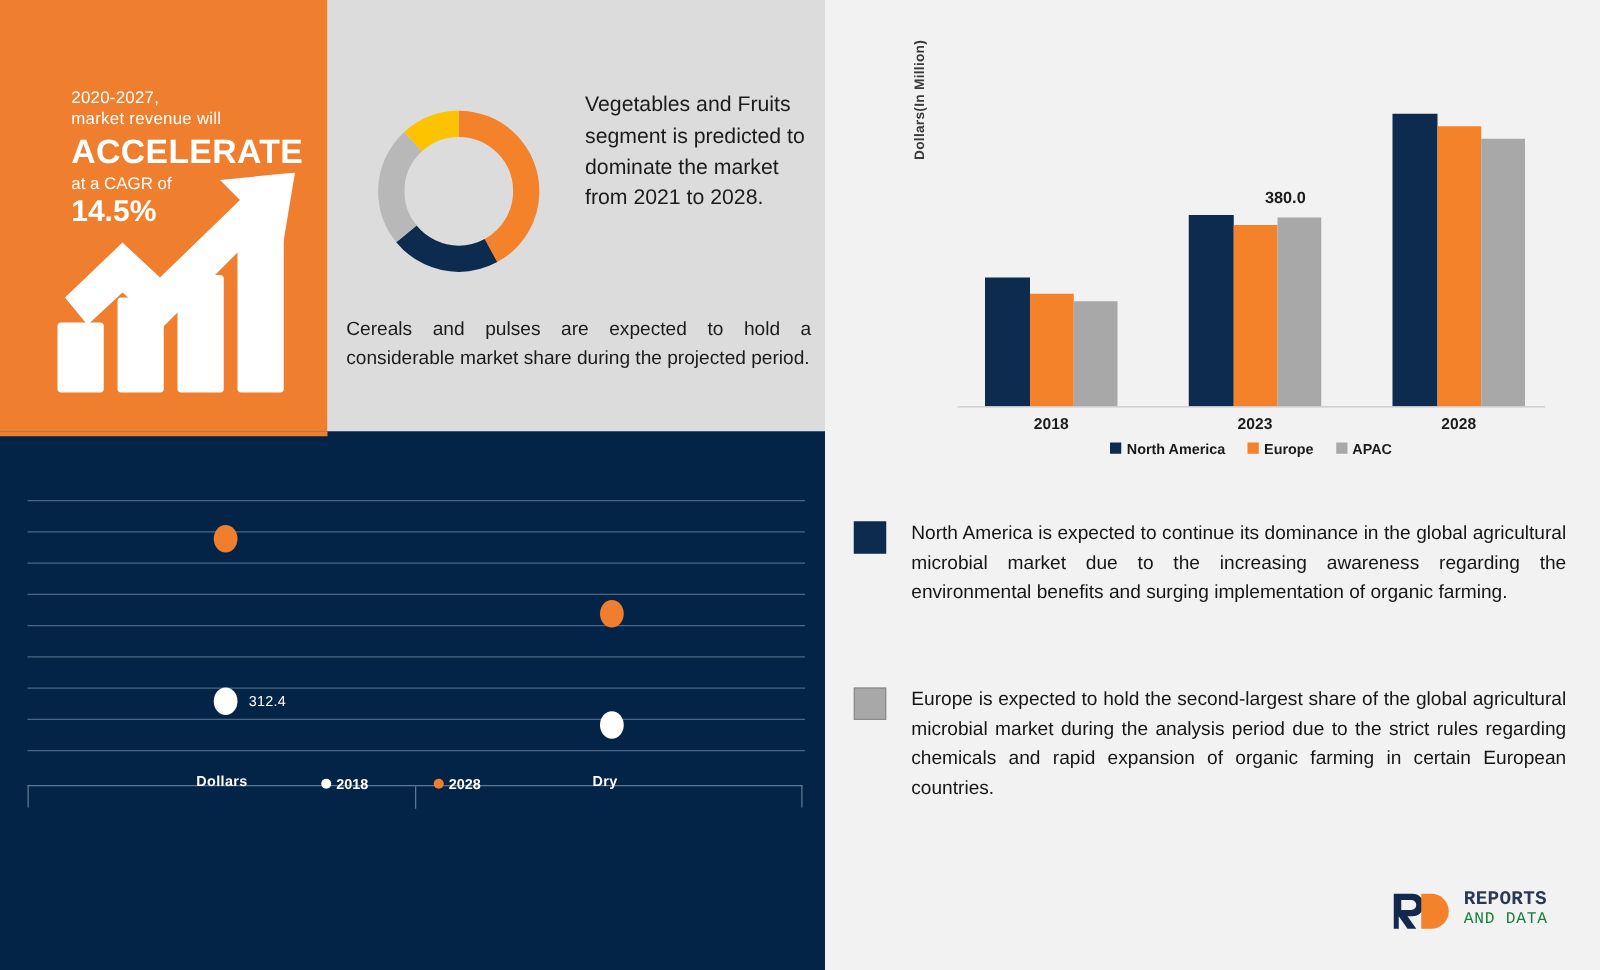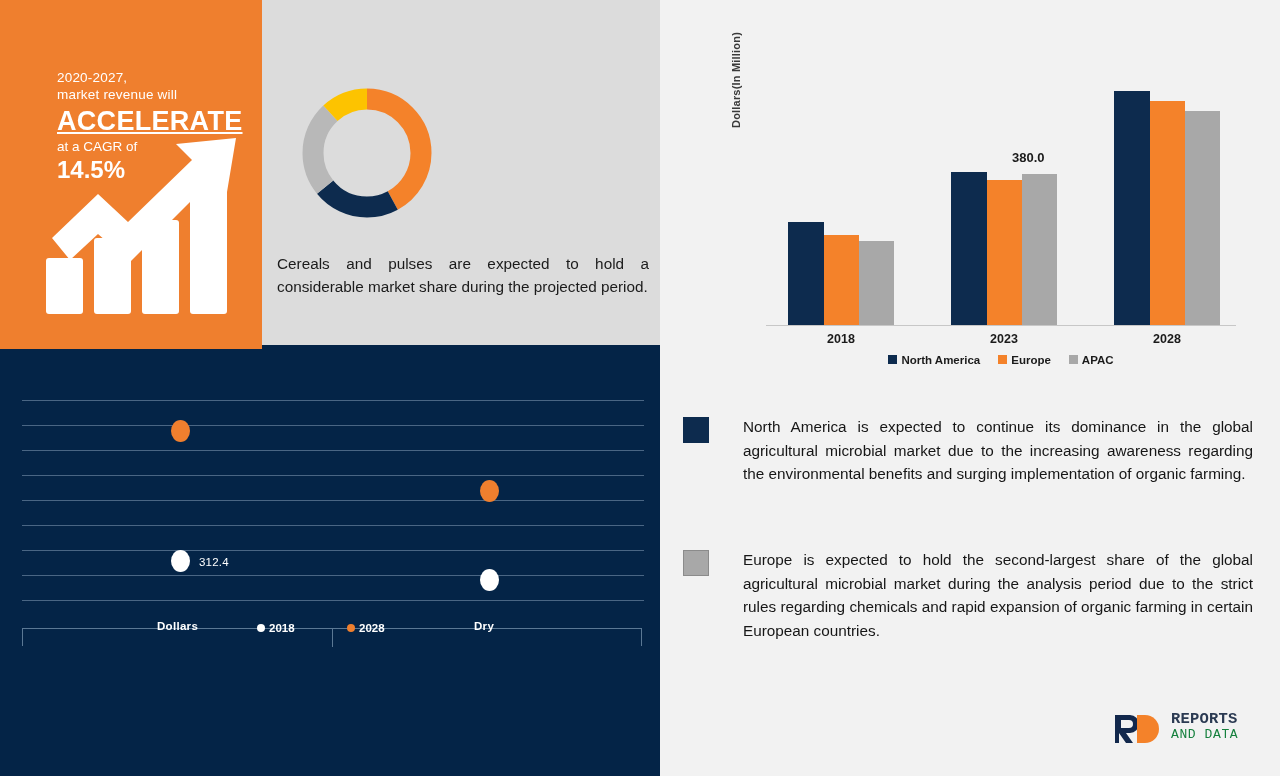--- a/index.html
+++ b/index.html
@@ -147,6 +147,7 @@
         </g>
       </svg>
     </div>
+    <div class="donut-note">Vegetables and Fruits segment is predicted to dominate the market from 2021 to 2028.</div>
     <div class="cereal-note">Cereals and pulses are expected to hold a considerable market share during the projected period.</div>
   </div>
 

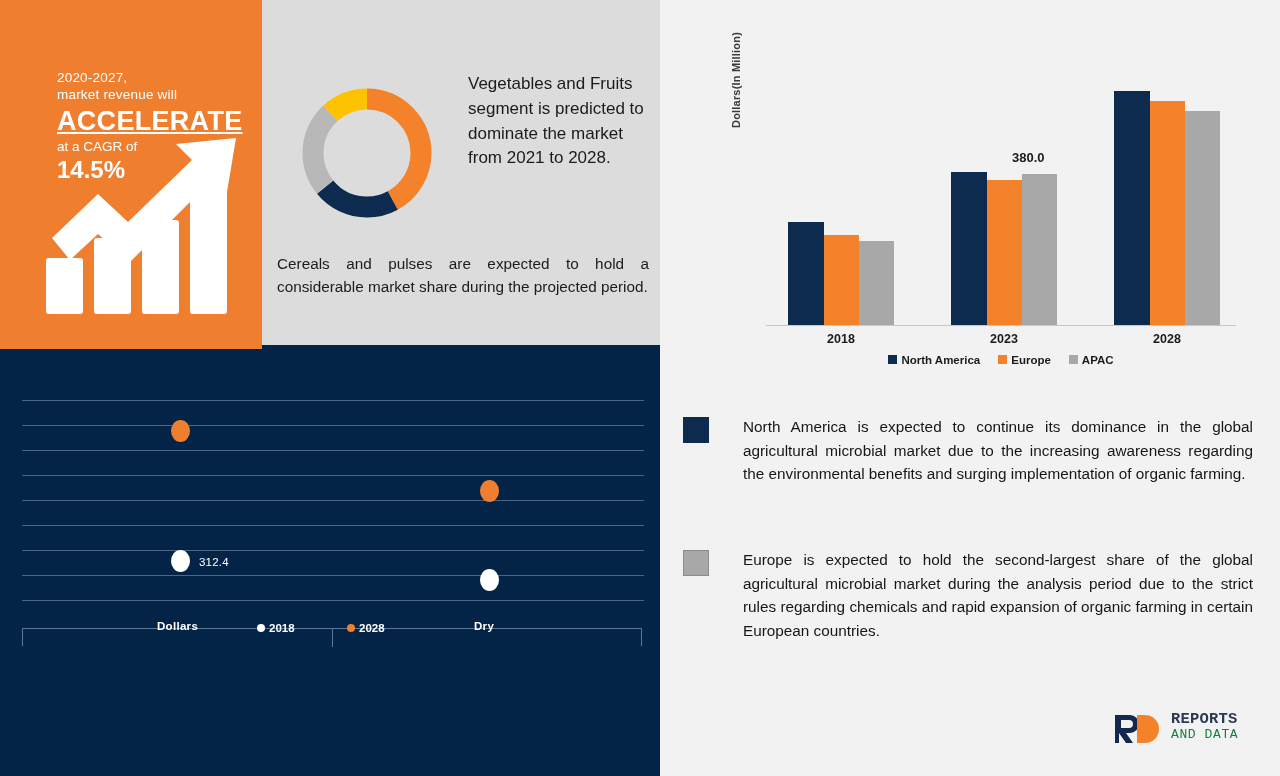--- a/index.html
+++ b/index.html
@@ -23,7 +23,7 @@
   }
   .accel-l1{font-size:13.5px;letter-spacing:.2px;display:block;}
   .accel-l2{font-size:13.5px;letter-spacing:.2px;display:block;margin-top:1px;}
-  .accel-big{font-size:27px;font-weight:700;letter-spacing:.3px;display:block;margin-top:2px;line-height:1.12;text-decoration:underline;}
+  .accel-big{font-size:27px;font-weight:700;letter-spacing:.3px;display:block;margin-top:2px;line-height:1.12;}
   .accel-l3{font-size:13.5px;display:block;margin-top:3px;}
   .accel-cagr{font-size:24px;font-weight:700;display:block;margin-top:1px;line-height:1.1;}
 

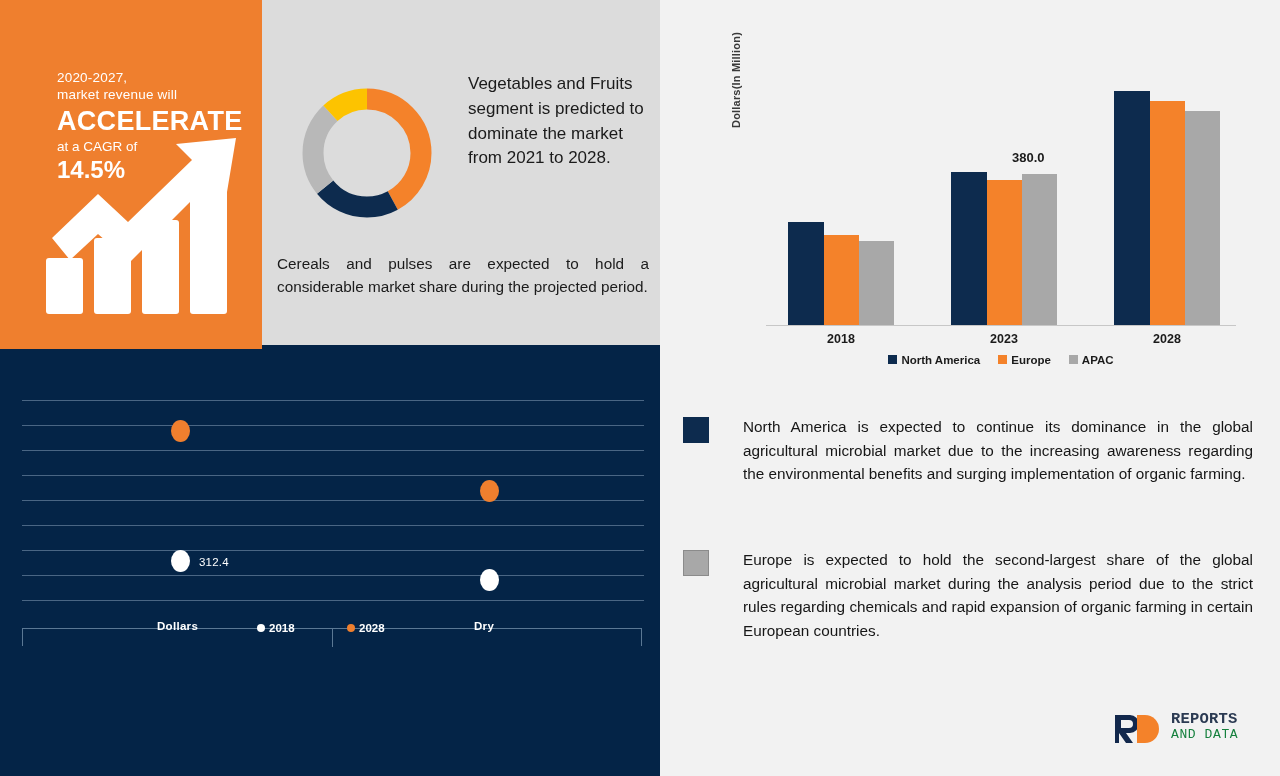--- a/index.html
+++ b/index.html
@@ -98,7 +98,7 @@
   .bar-legend .li{display:inline-block;margin:0 9px;}
   .bar-legend .sw{display:inline-block;width:9px;height:9px;margin-right:4px;}
 
-  .note-block{position:absolute;display:flex;gap:14px;}
+  .note-block{position:absolute;display:flex;gap:0;}
   .note-sq{width:26px;height:26px;flex:0 0 26px;margin-top:2px;}
   .note-sq.navy{background:#0d2b4e;}
   .note-sq.gray{background:#a8a8a8;border:1px solid #8b8b8b;box-sizing:border-box;}

